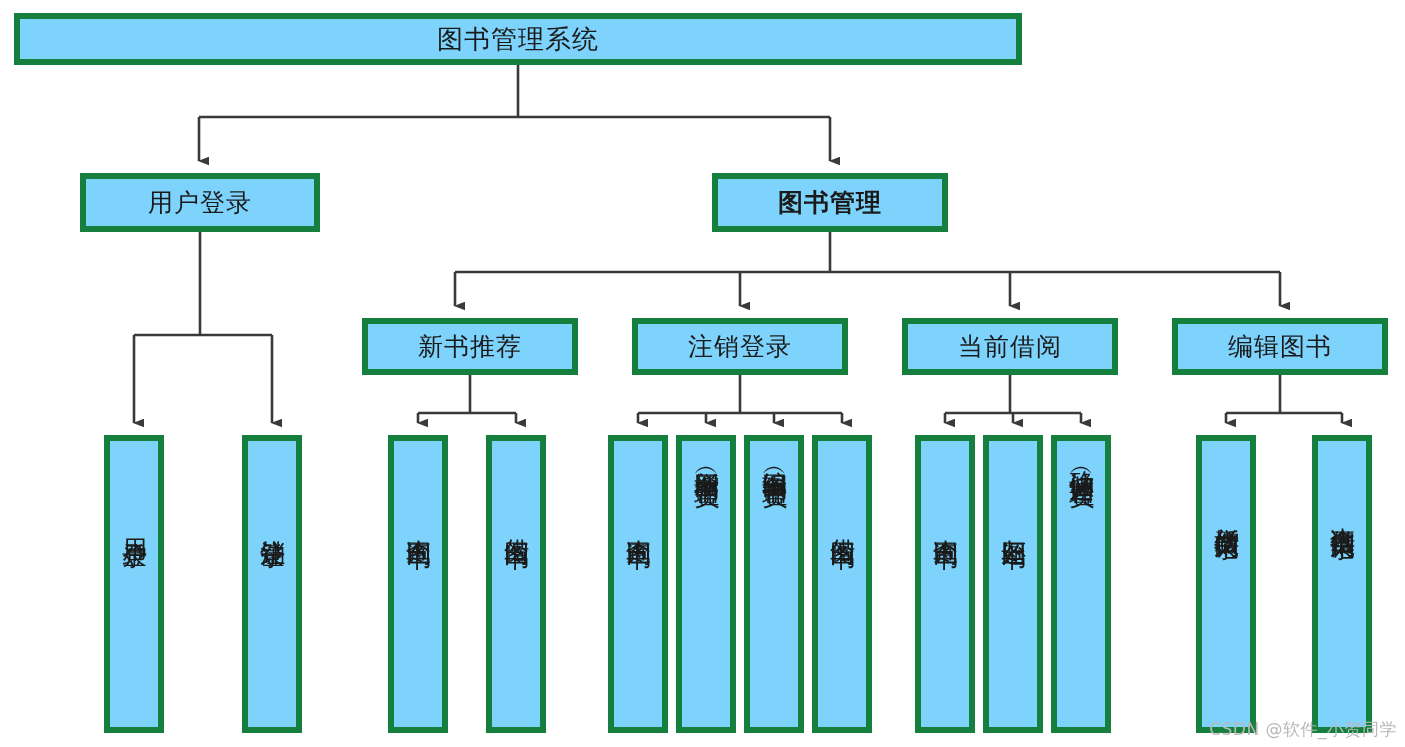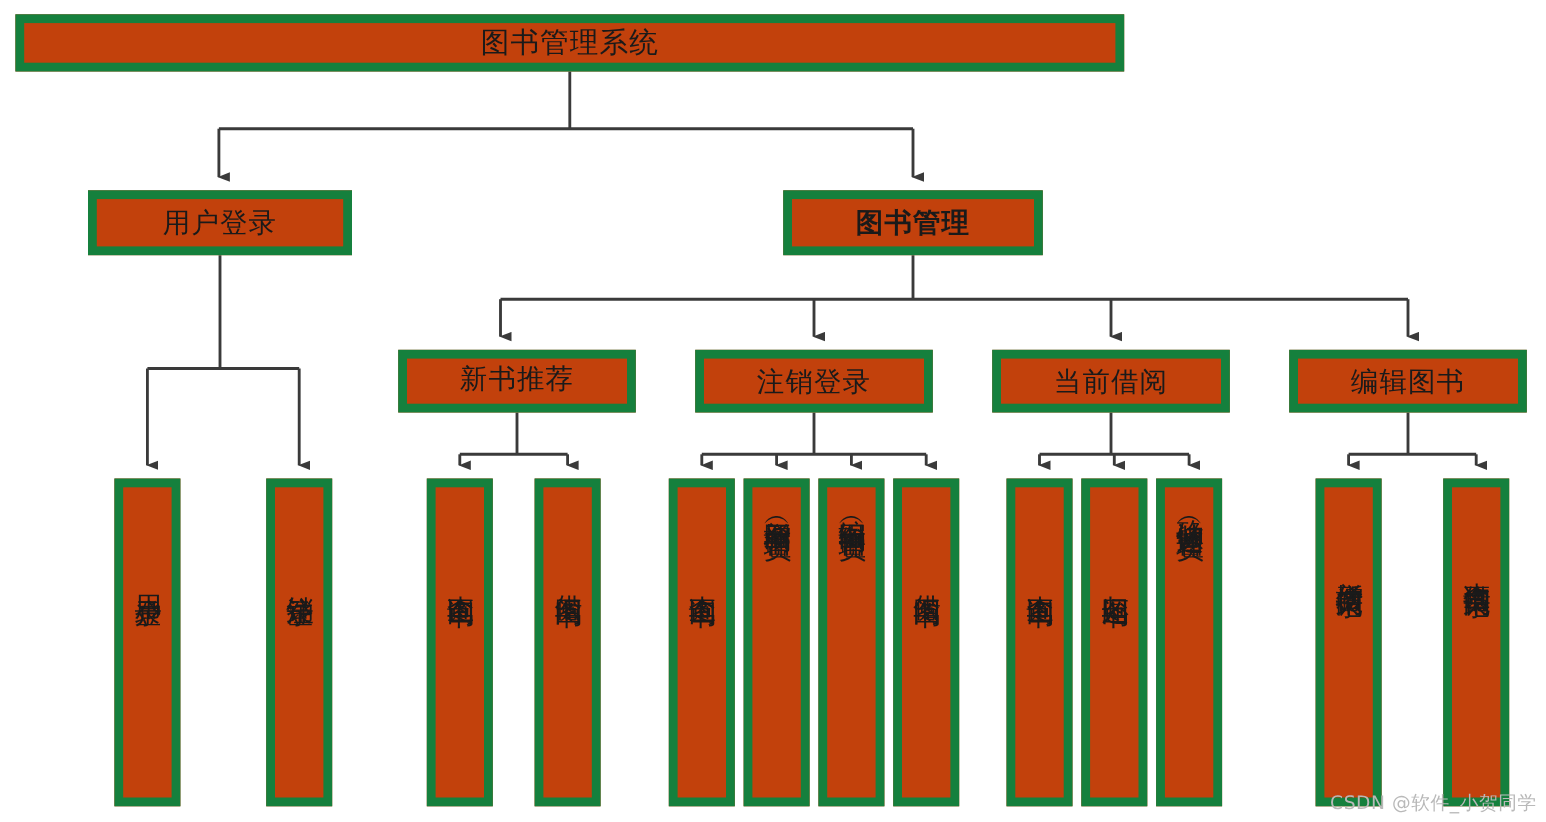--- a/index.html
+++ b/index.html
@@ -29,8 +29,8 @@
   .node {
     position: absolute;
     box-sizing: border-box;
-    border: 8px solid #15803d;
-    background: #c2410c;
+    border: 6px solid #15803d;
+    background: #7dd3fc;
     display: flex;
     align-items: center;
     justify-content: center;

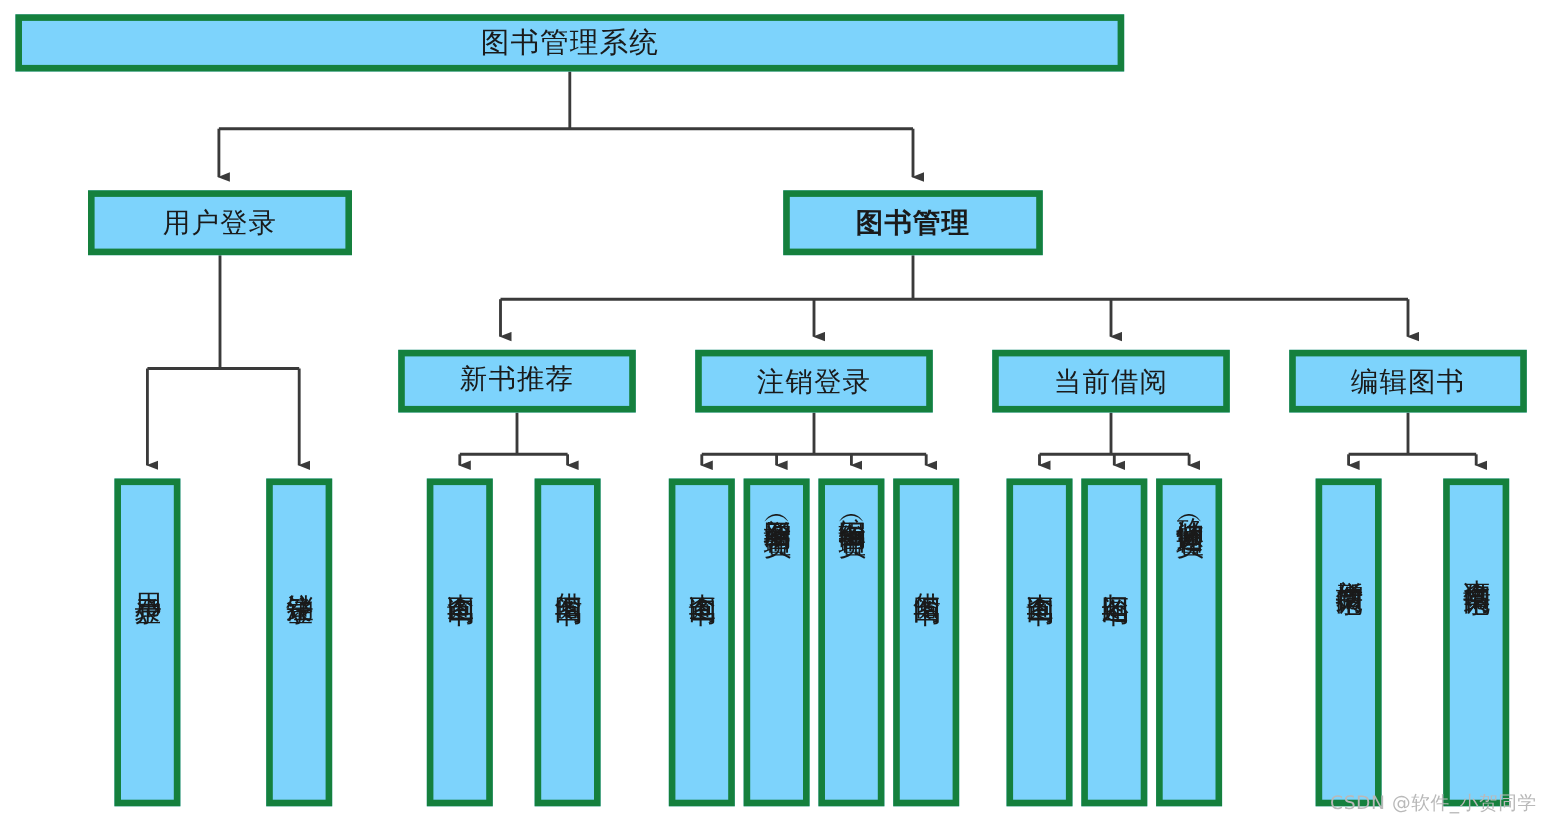--- a/index.html
+++ b/index.html
@@ -148,7 +148,7 @@
     <span>图书管理</span>
   </div>
 
-  <div class="node horiz" style="left: 362px; top: 318px; width: 216px; height: 57px; font-family: Liberation Mono, monospace;">
+  <div class="node horiz" style="left: 362px; top: 318px; width: 216px; height: 57px;">
     <span>新书推荐</span>
   </div>
   <div class="node horiz" style="left: 632px; top: 318px; width: 216px; height: 57px;">

